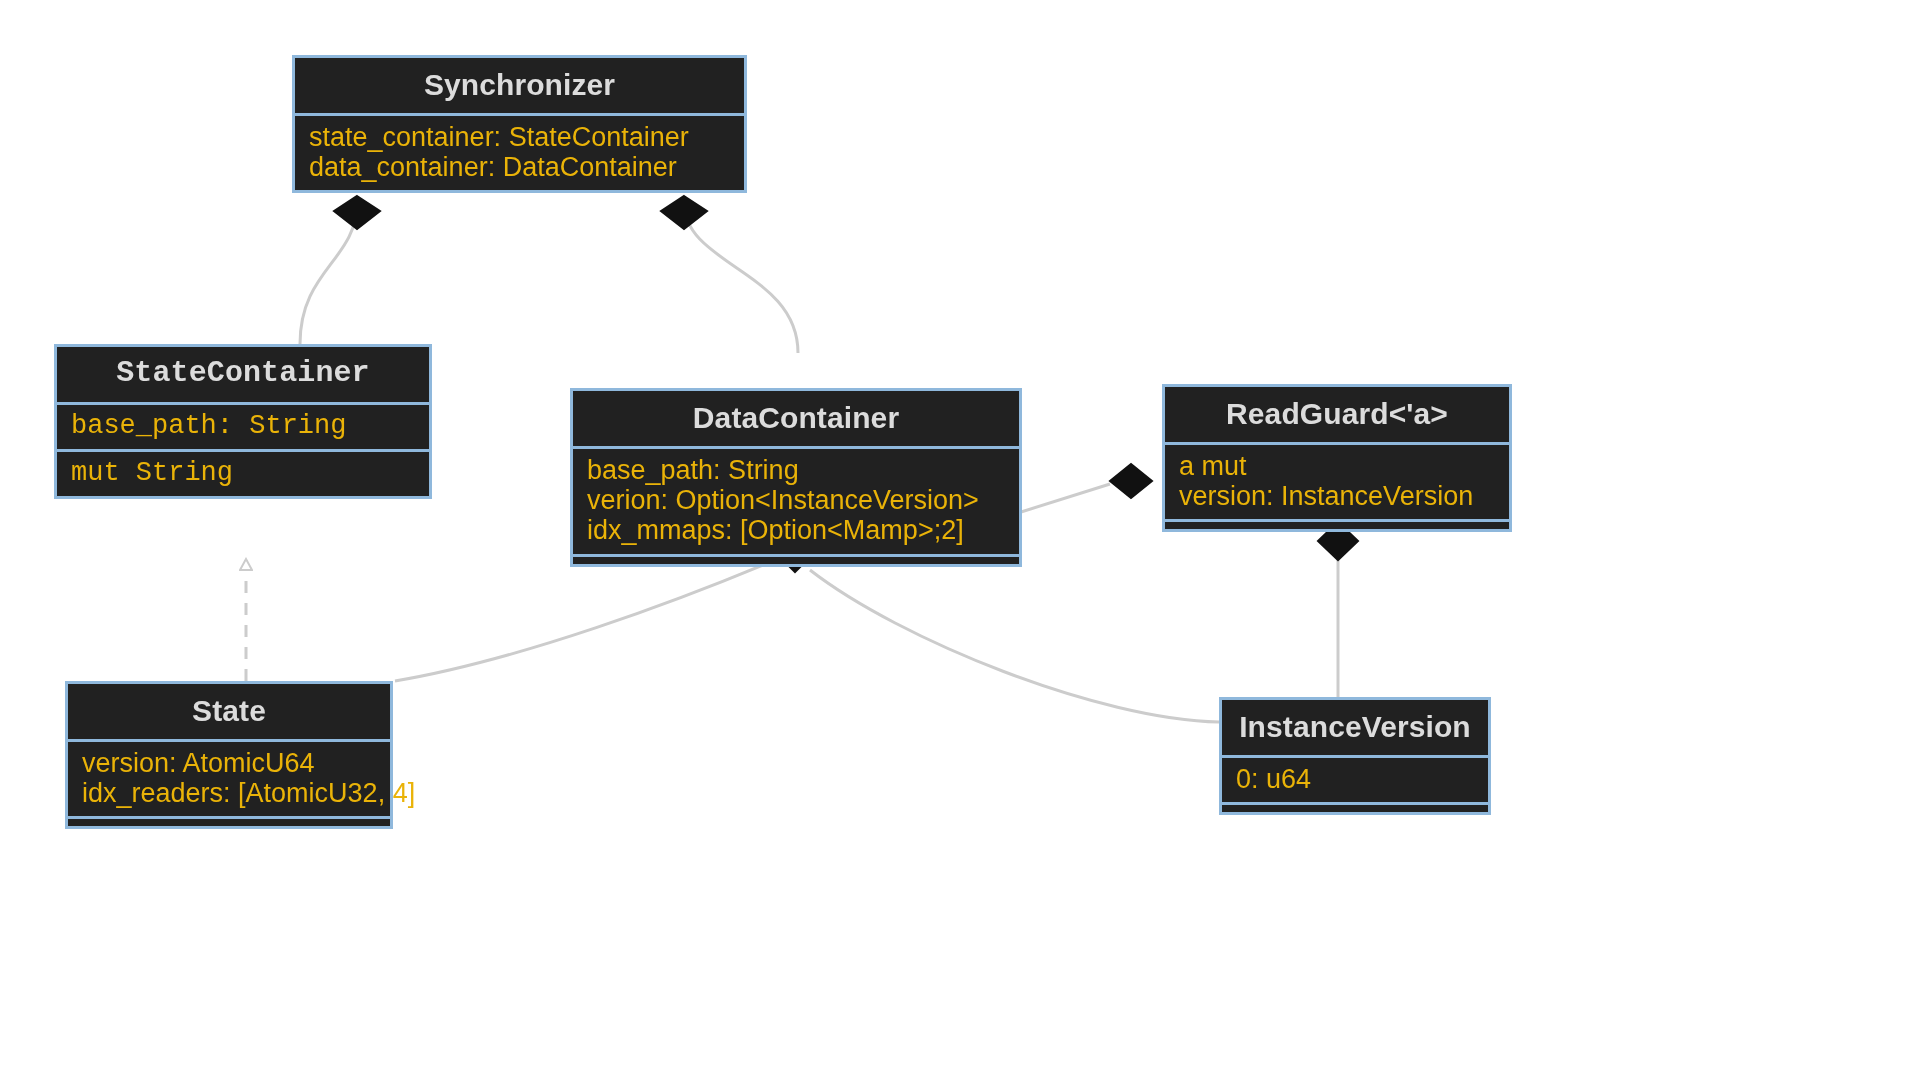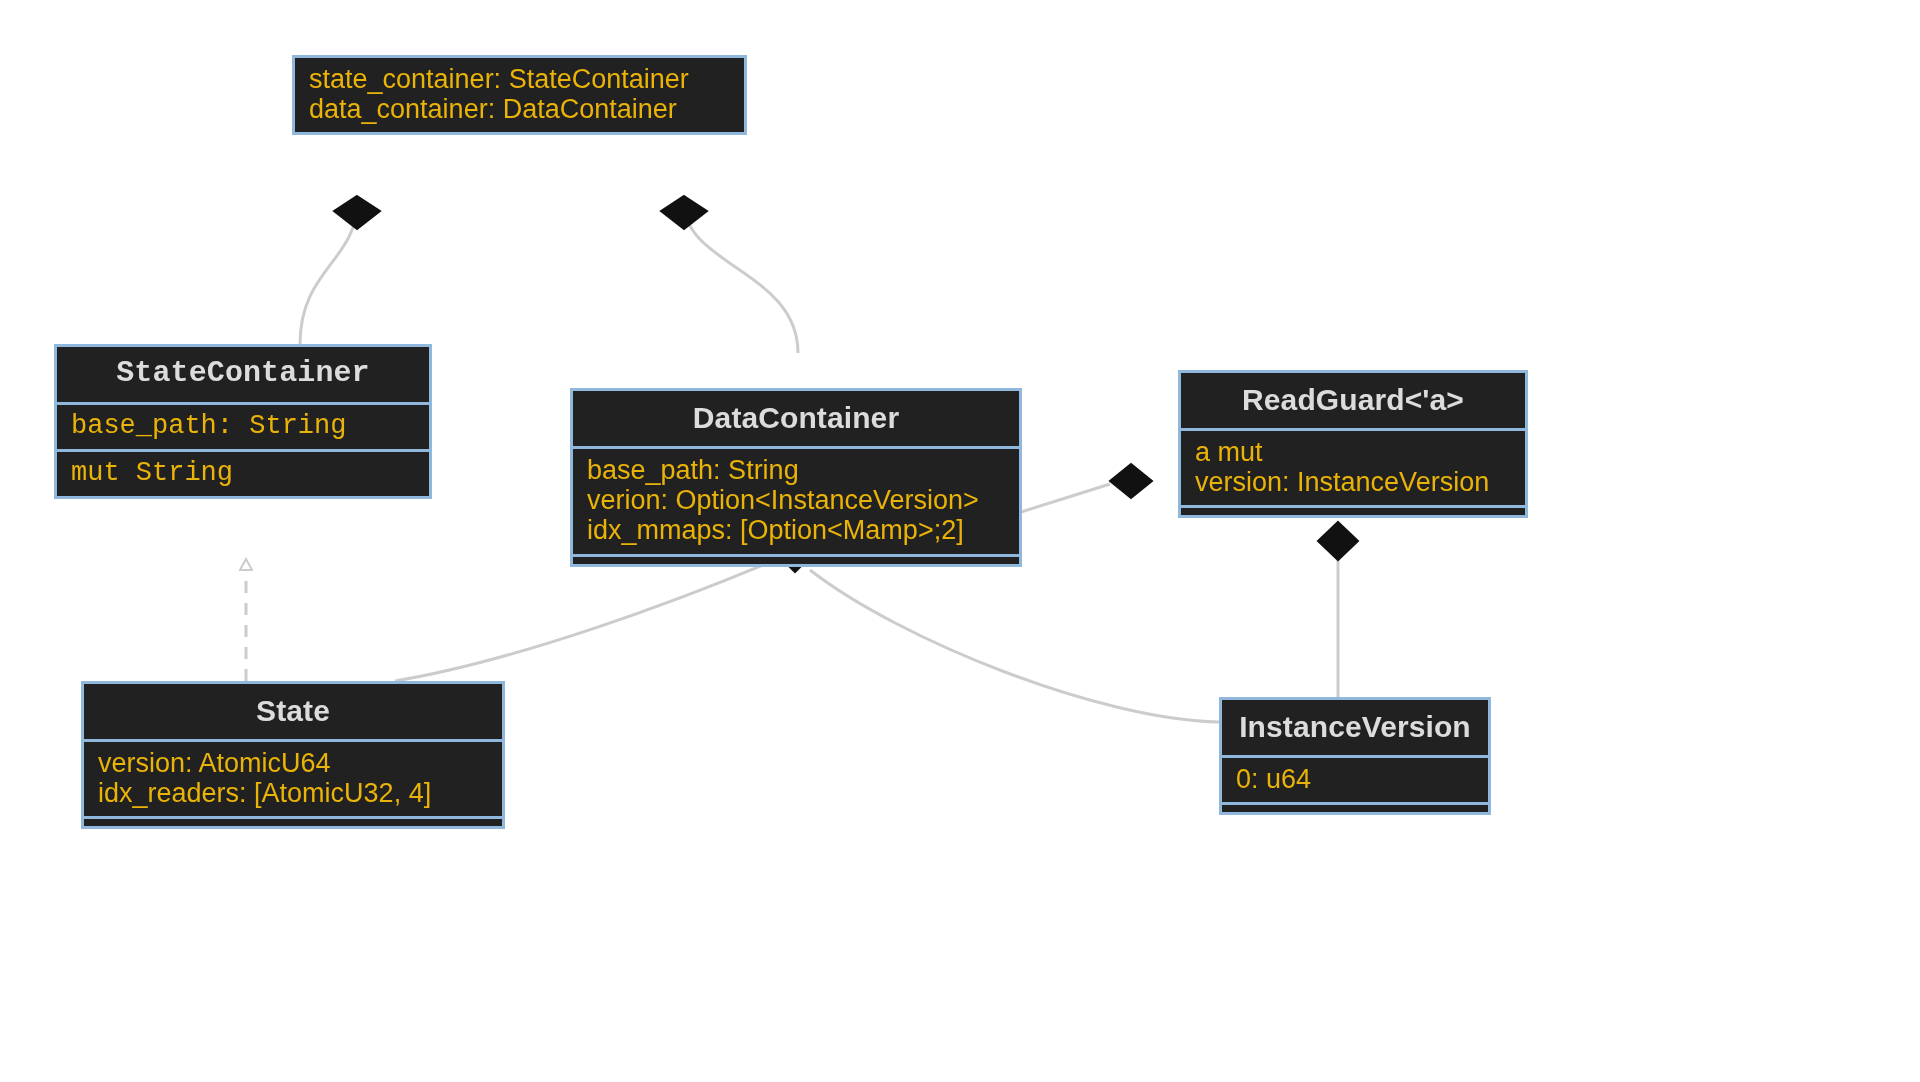--- a/index.html
+++ b/index.html
@@ -105,6 +105,7 @@
   </svg>
 
   <div class="uml-class" id="cls-synchronizer">
+    <div class="uml-header">Synchronizer</div>
     <div class="uml-compartment">
       <span class="uml-row">state_container: StateContainer</span>
       <span class="uml-row">data_container: DataContainer</span>

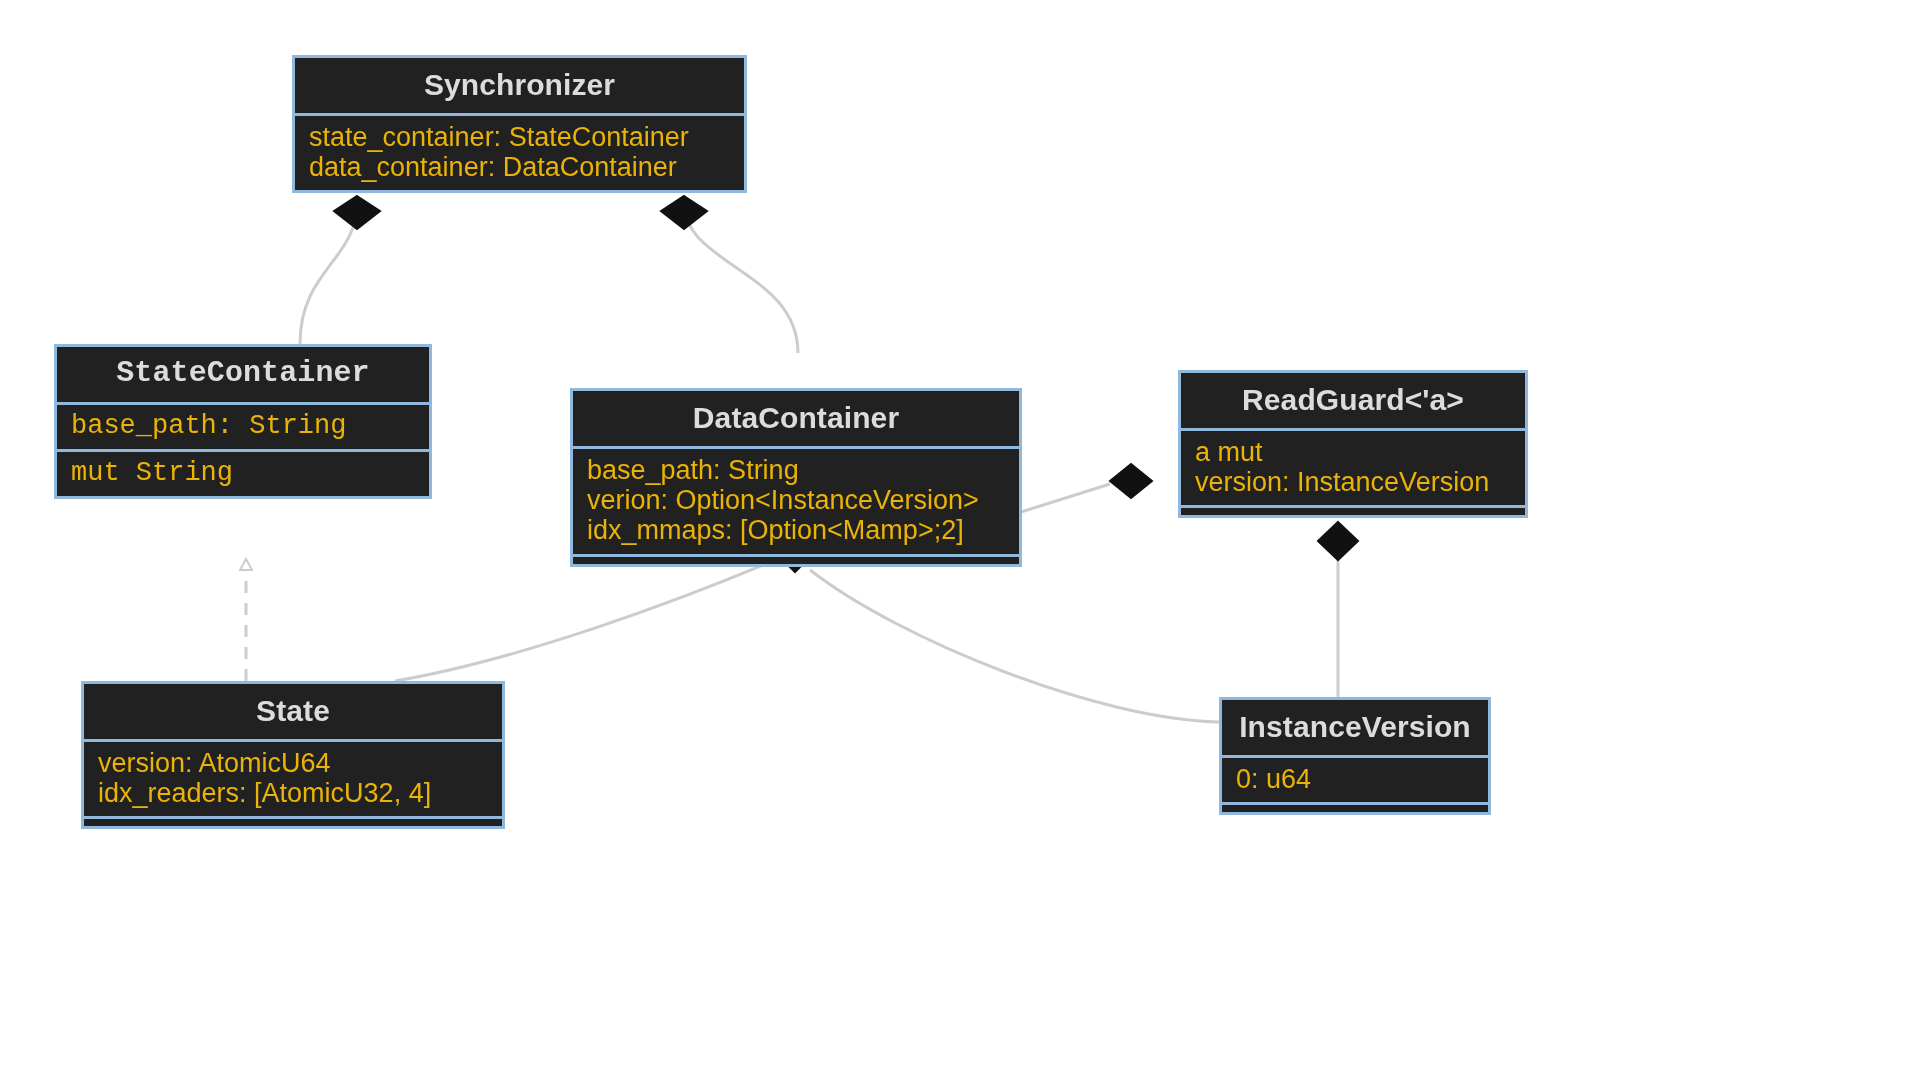--- a/index.html
+++ b/index.html
@@ -68,7 +68,7 @@
   #cls-synchronizer  { left: 292px;  top: 55px;  width: 455px; }
   #cls-statecontainer{ left: 54px;   top: 344px; width: 378px; font-family: Liberation Mono, monospace; }
   #cls-datacontainer { left: 570px;  top: 353px; width: 452px; margin-top: 35px; }
-  #cls-readguard     { left: 1162px; top: 370px; width: 350px; margin-left: 16px; }
+  #cls-readguard     { left: 1162px; top: 384px; width: 350px; }
   #cls-state         { left: 81px;   top: 681px; width: 424px; }
   #cls-instanceversion{left: 1219px; top: 697px; width: 272px; }
 </style>

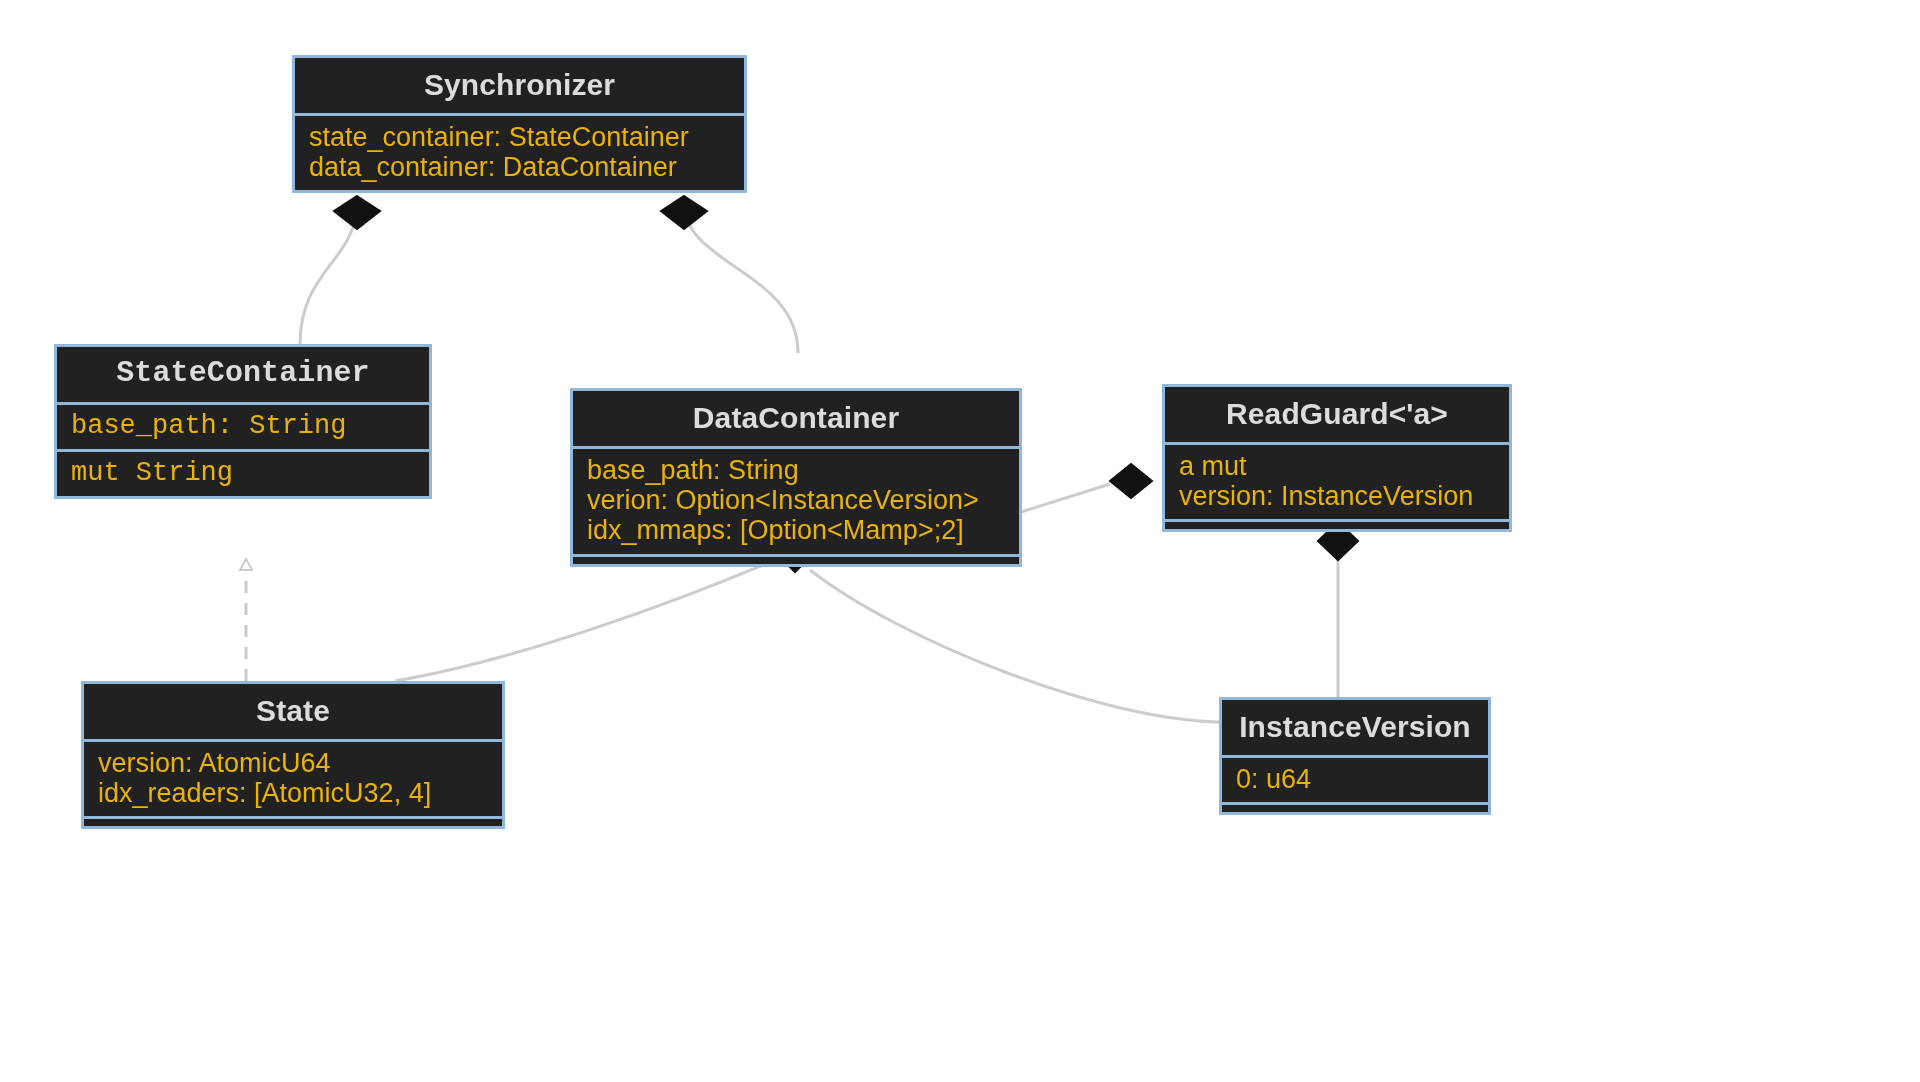--- a/index.html
+++ b/index.html
@@ -69,7 +69,7 @@
   #cls-statecontainer{ left: 54px;   top: 344px; width: 378px; font-family: Liberation Mono, monospace; }
   #cls-datacontainer { left: 570px;  top: 353px; width: 452px; margin-top: 35px; }
   #cls-readguard     { left: 1162px; top: 384px; width: 350px; }
-  #cls-state         { left: 81px;   top: 681px; width: 424px; }
+  #cls-state         { left: 65px;   top: 681px; width: 328px; }
   #cls-instanceversion{left: 1219px; top: 697px; width: 272px; }
 </style>
 </head>

